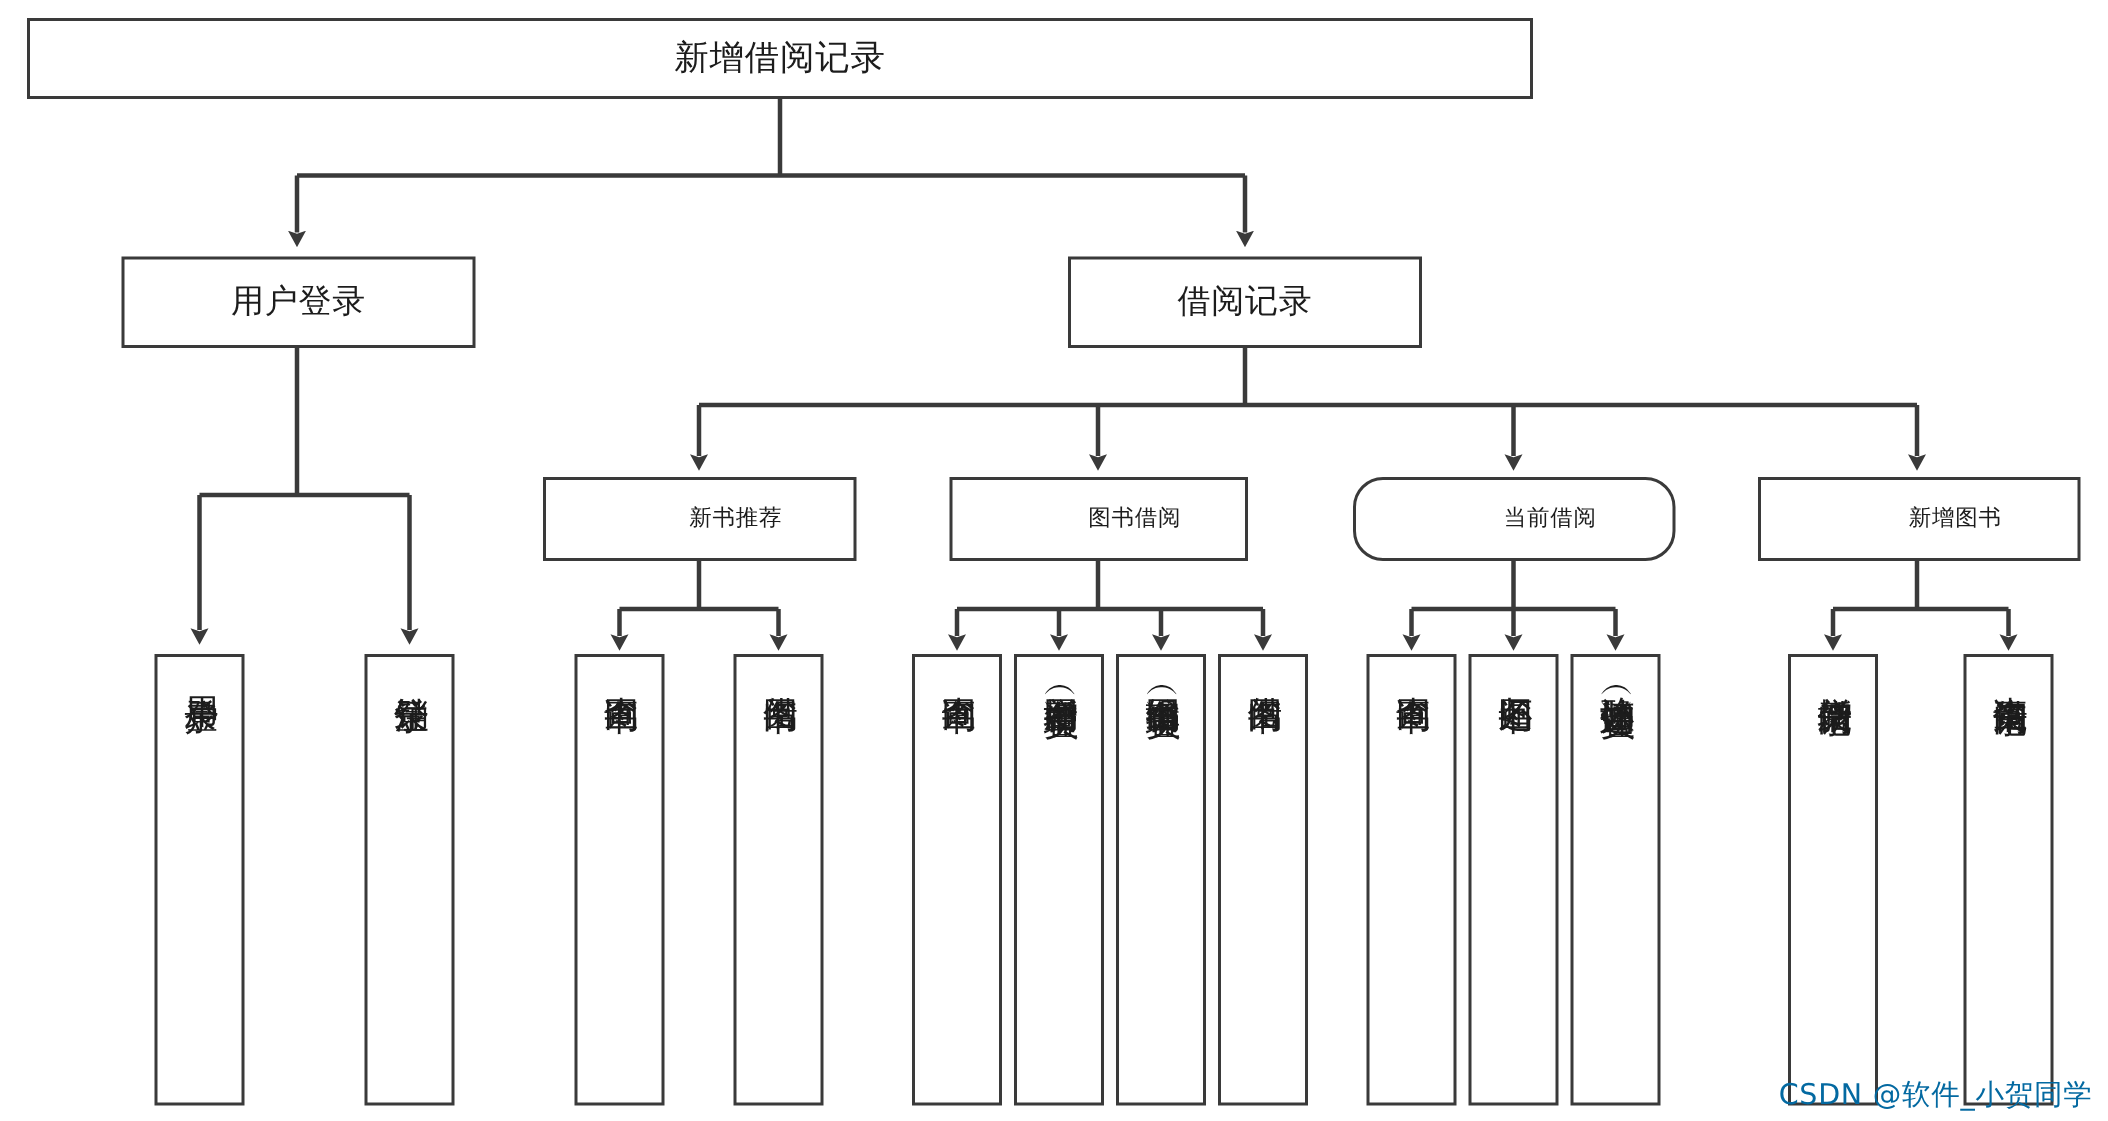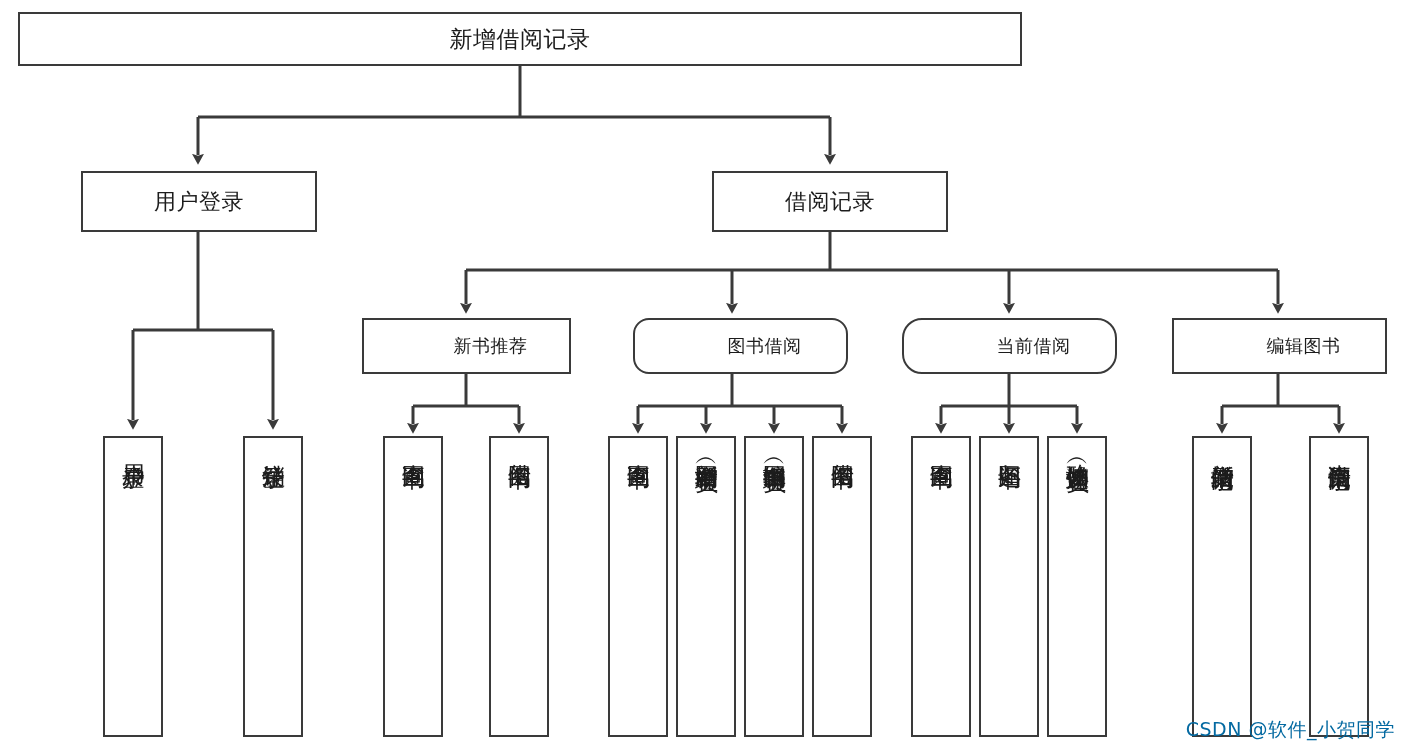--- a/index.html
+++ b/index.html
@@ -42,7 +42,7 @@
   }
   .node-root .label { font-size: 23px; }
   .node-l2 .label { font-size: 22px; }
-  .node-l3 .label { font-size: 18px; margin-left: 48px; }
+  .node-l3 .label { font-size: 15px; margin-left: 48px; }
   .node-leaf {
     align-items: flex-start;
     padding-top: 8px;

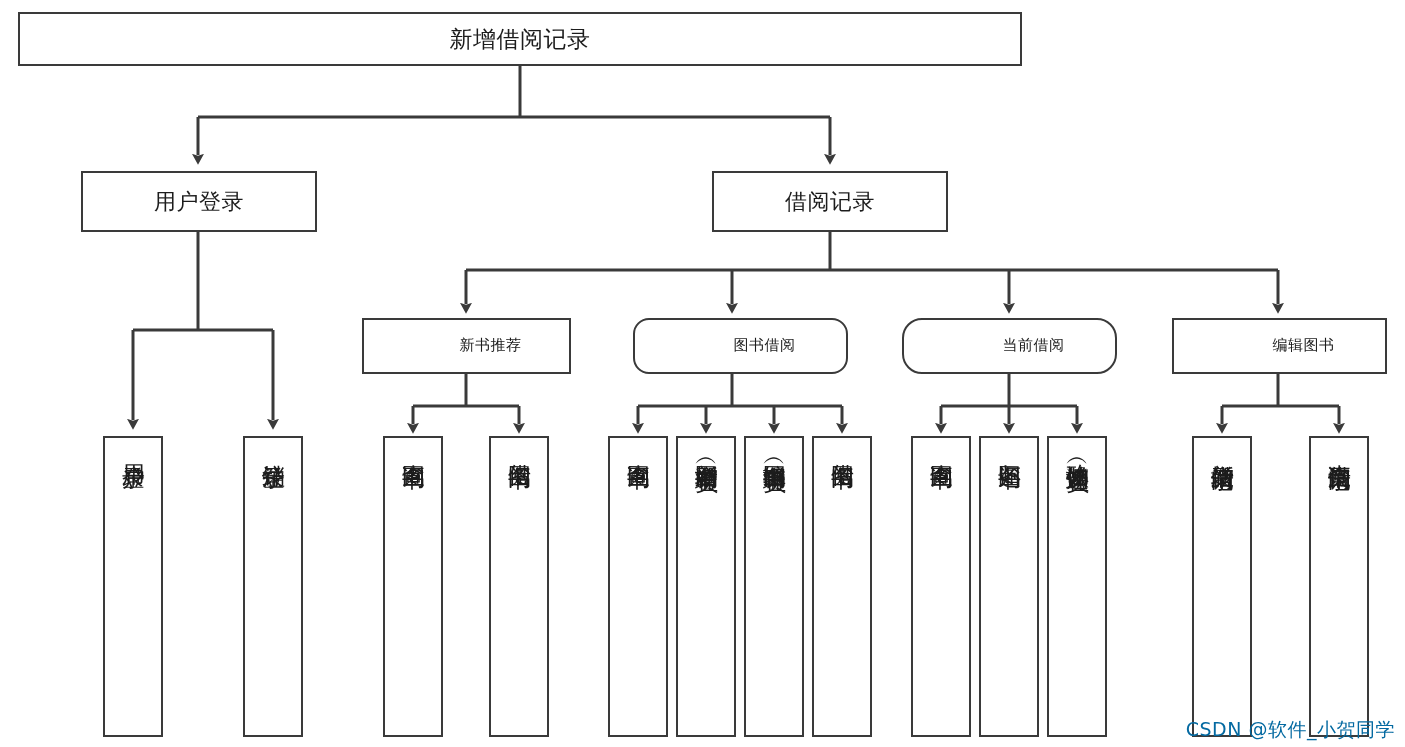--- a/index.html
+++ b/index.html
@@ -135,7 +135,7 @@
   <div class="node node-l3" style="left:362px; top:318px; width:209px; height:56px;">
     <span class="label">新书推荐</span>
   </div>
-  <div class="node node-l3" style="left:633px; top:318px; width:215px; height:56px;border-radius:16px;">
+  <div class="node node-l3" style="left:633px; top:318px; width:199px; height:56px;">
     <span class="label">图书借阅</span>
   </div>
   <div class="node node-l3" style="left:902px; top:318px; width:215px; height:56px;border-radius:20px;">

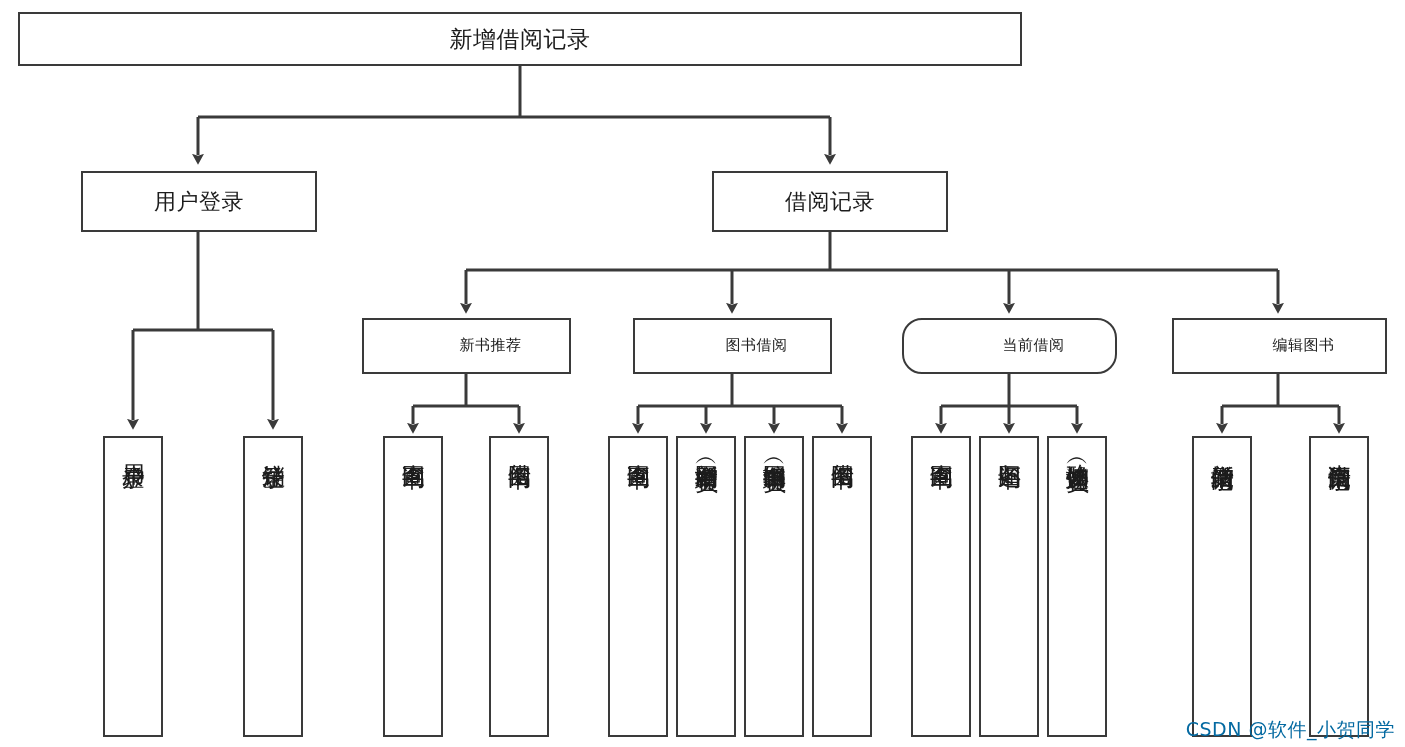--- a/index.html
+++ b/index.html
@@ -142,7 +142,7 @@
     <span class="label">当前借阅</span>
   </div>
   <div class="node node-l3" style="left:1172px; top:318px; width:215px; height:56px;">
-    <span class="label">编辑图书</span>
+    <span class="label">新增图书</span>
   </div>
 
   <div class="node node-leaf" style="left:103px; top:436px; width:60px; height:301px;">

